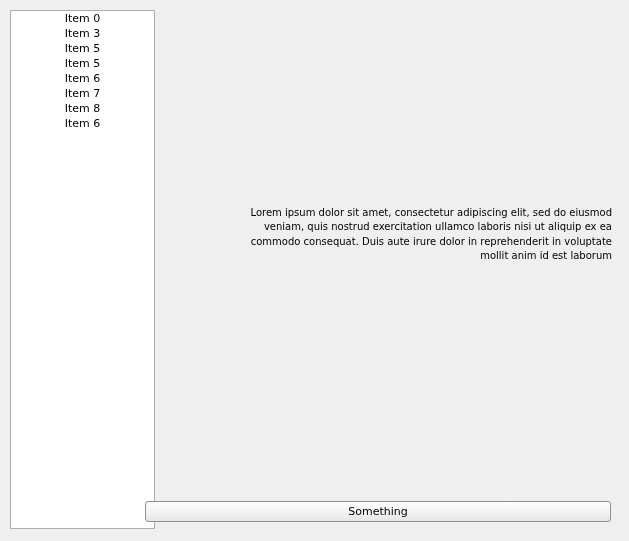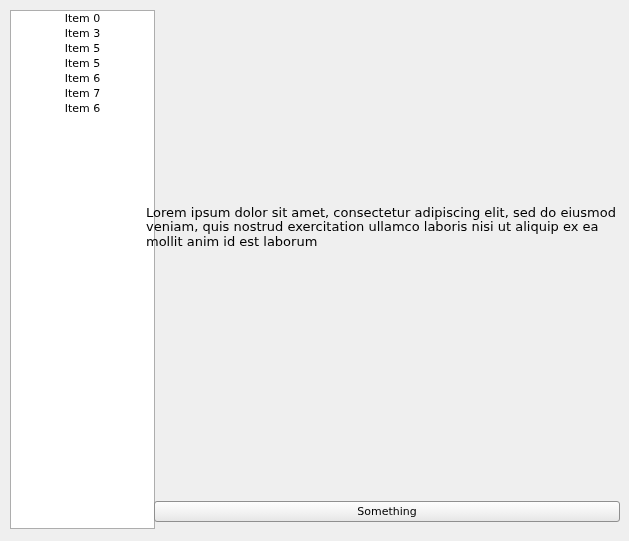--- a/index.html
+++ b/index.html
@@ -84,6 +84,7 @@
       <div class="list-item">Item 5</div>
       <div class="list-item">Item 6</div>
       <div class="list-item">Item 7</div>
+      <div class="list-item">Item 8</div>
       <div class="list-item">Item 6</div>
     </div>
 

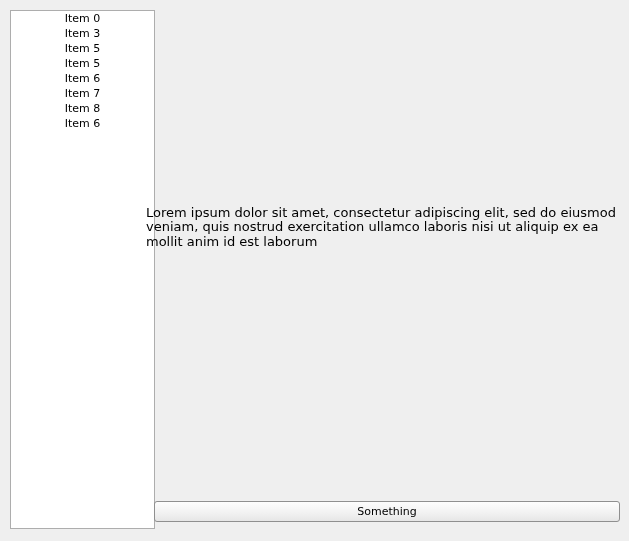--- a/index.html
+++ b/index.html
@@ -43,9 +43,10 @@
     width: 466px;
   }
   .text-line {
-    font-size: 13px;
+    font-size: 10px;
     line-height: 14.3px;
     white-space: nowrap;
+    text-align: right;
   }
 
   

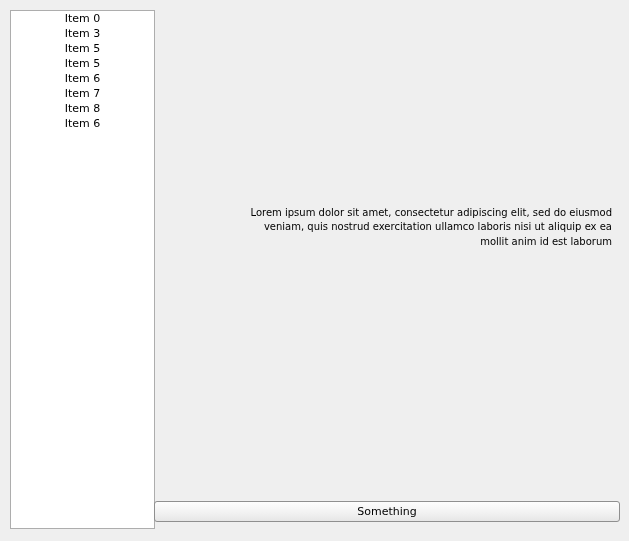--- a/index.html
+++ b/index.html
@@ -93,6 +93,7 @@
 
   <div class="text-line">Lorem ipsum dolor sit amet, consectetur adipiscing elit, sed do eiusmod</div>
       <div class="text-line">veniam, quis nostrud exercitation ullamco laboris nisi ut aliquip ex ea</div>
+      <div class="text-line">commodo consequat. Duis aute irure dolor in reprehenderit in voluptate</div>
       <div class="text-line">mollit anim id est laborum</div>
     </div>
 

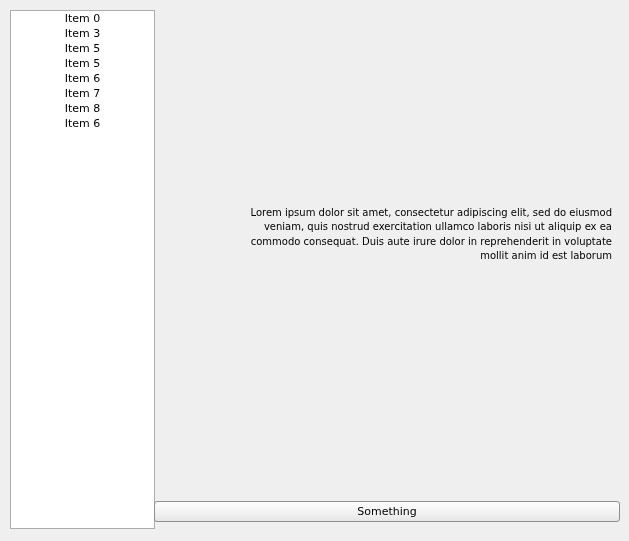--- a/index.html
+++ b/index.html
@@ -69,7 +69,6 @@
     color: var(--text_color, #000000);
     text-align: center;
     cursor: default;
-    margin-left: 9px;
   }
 </style>
 </head>

